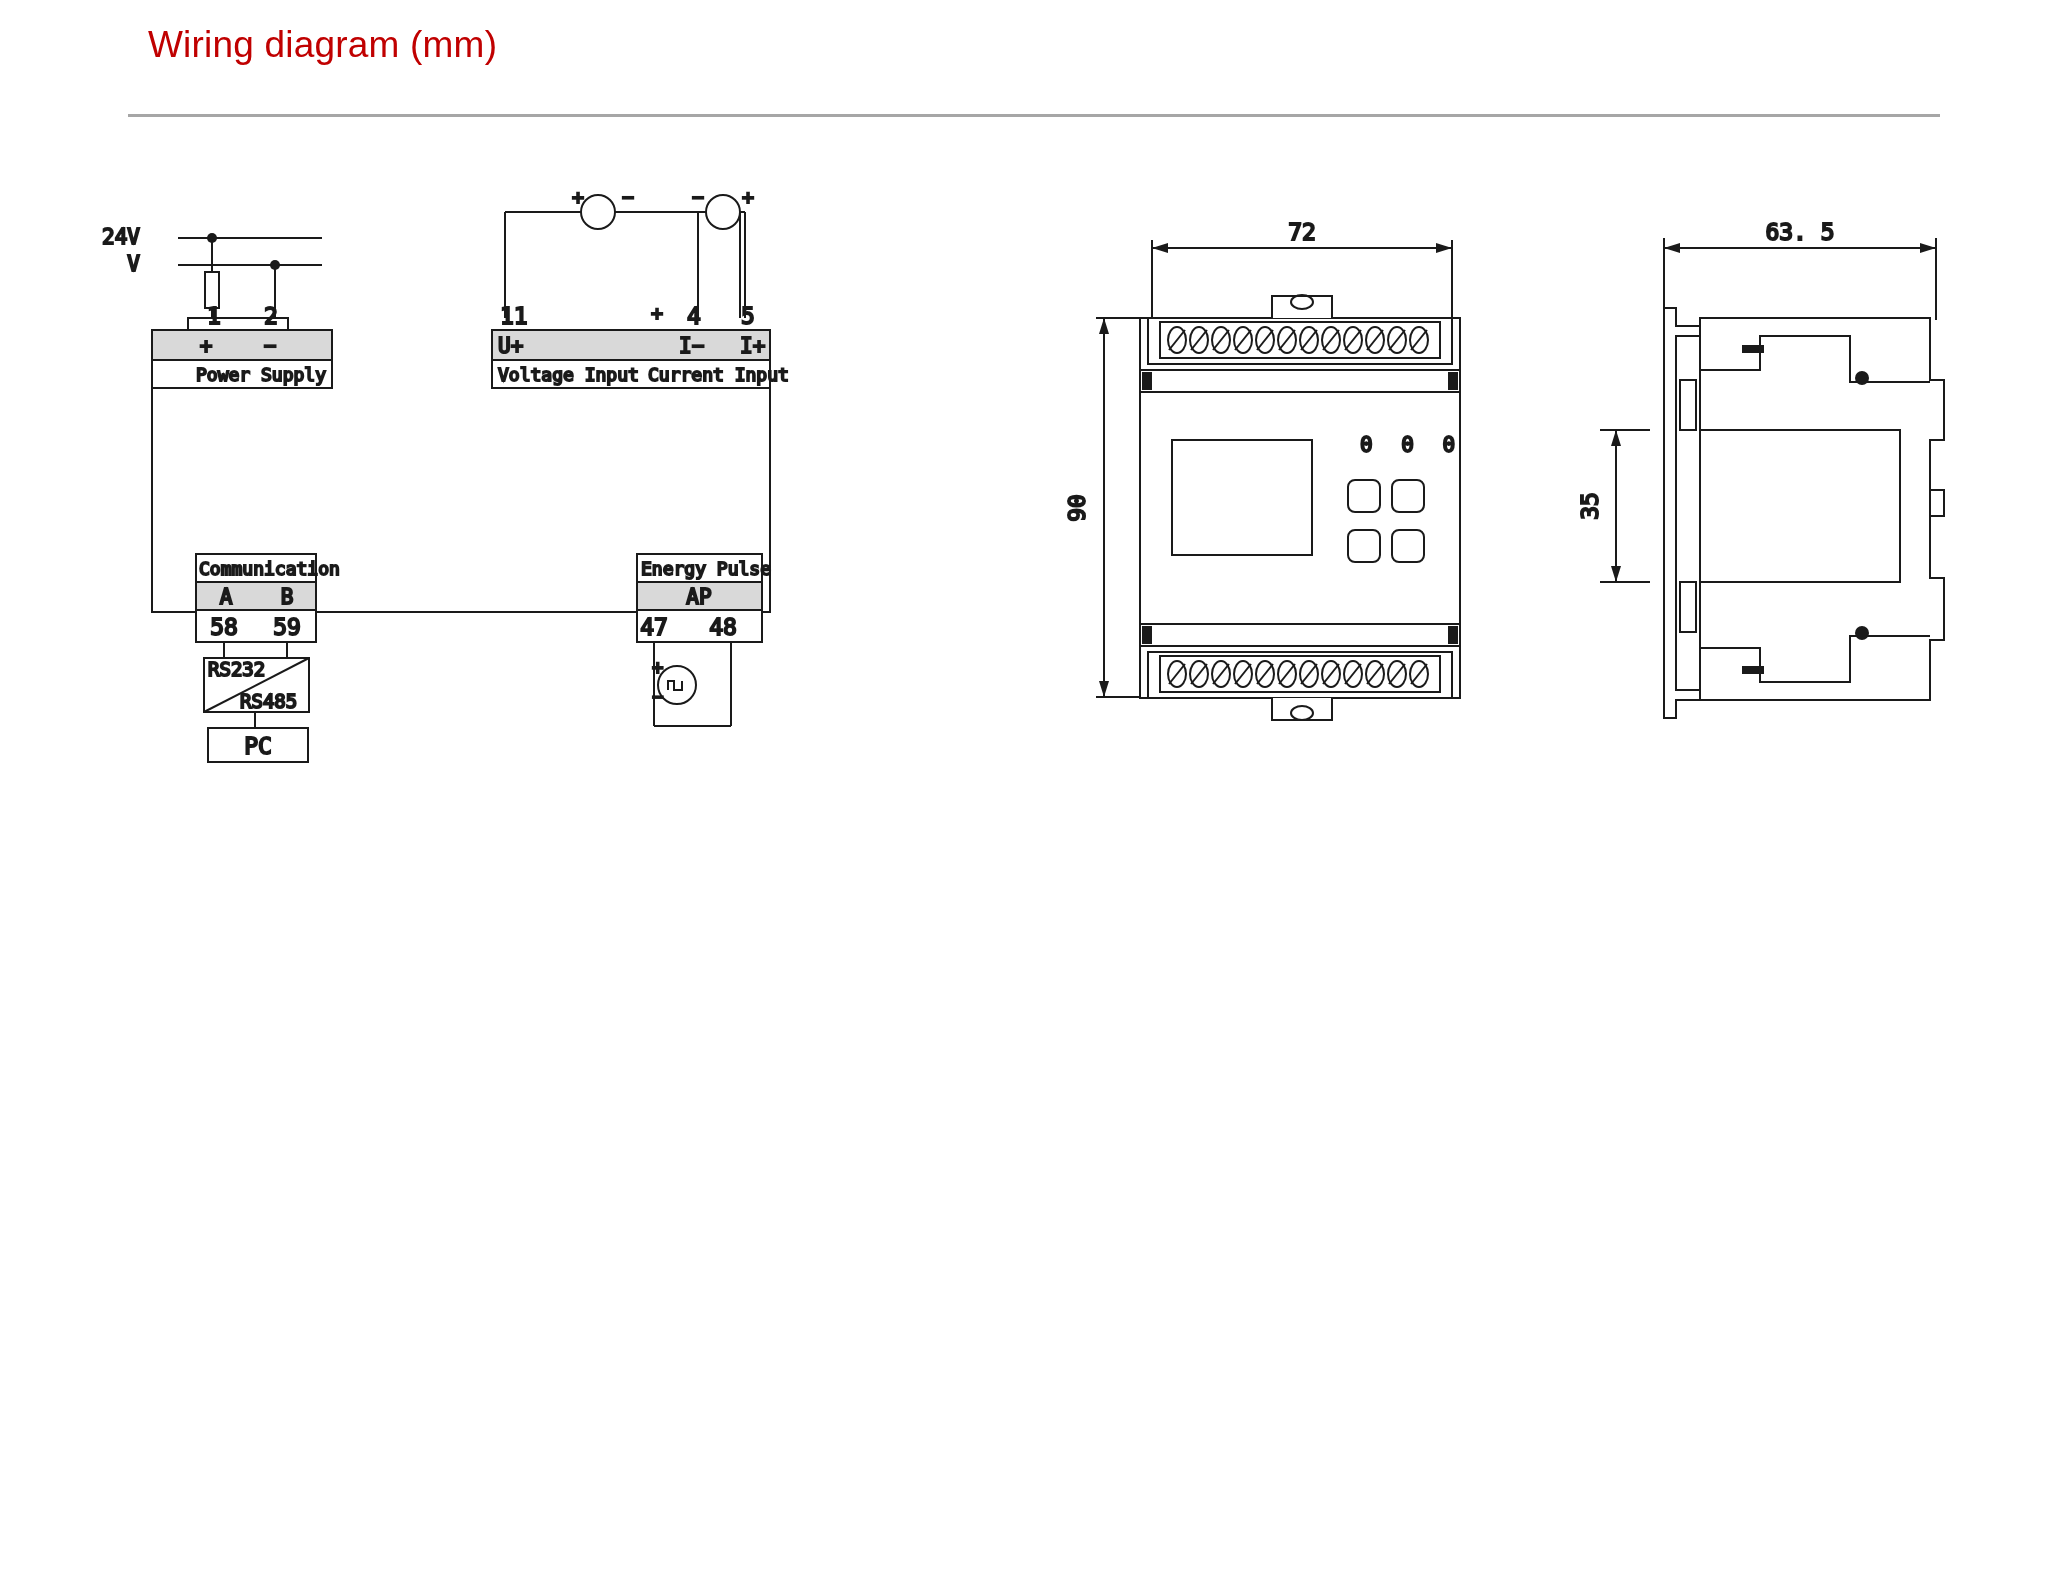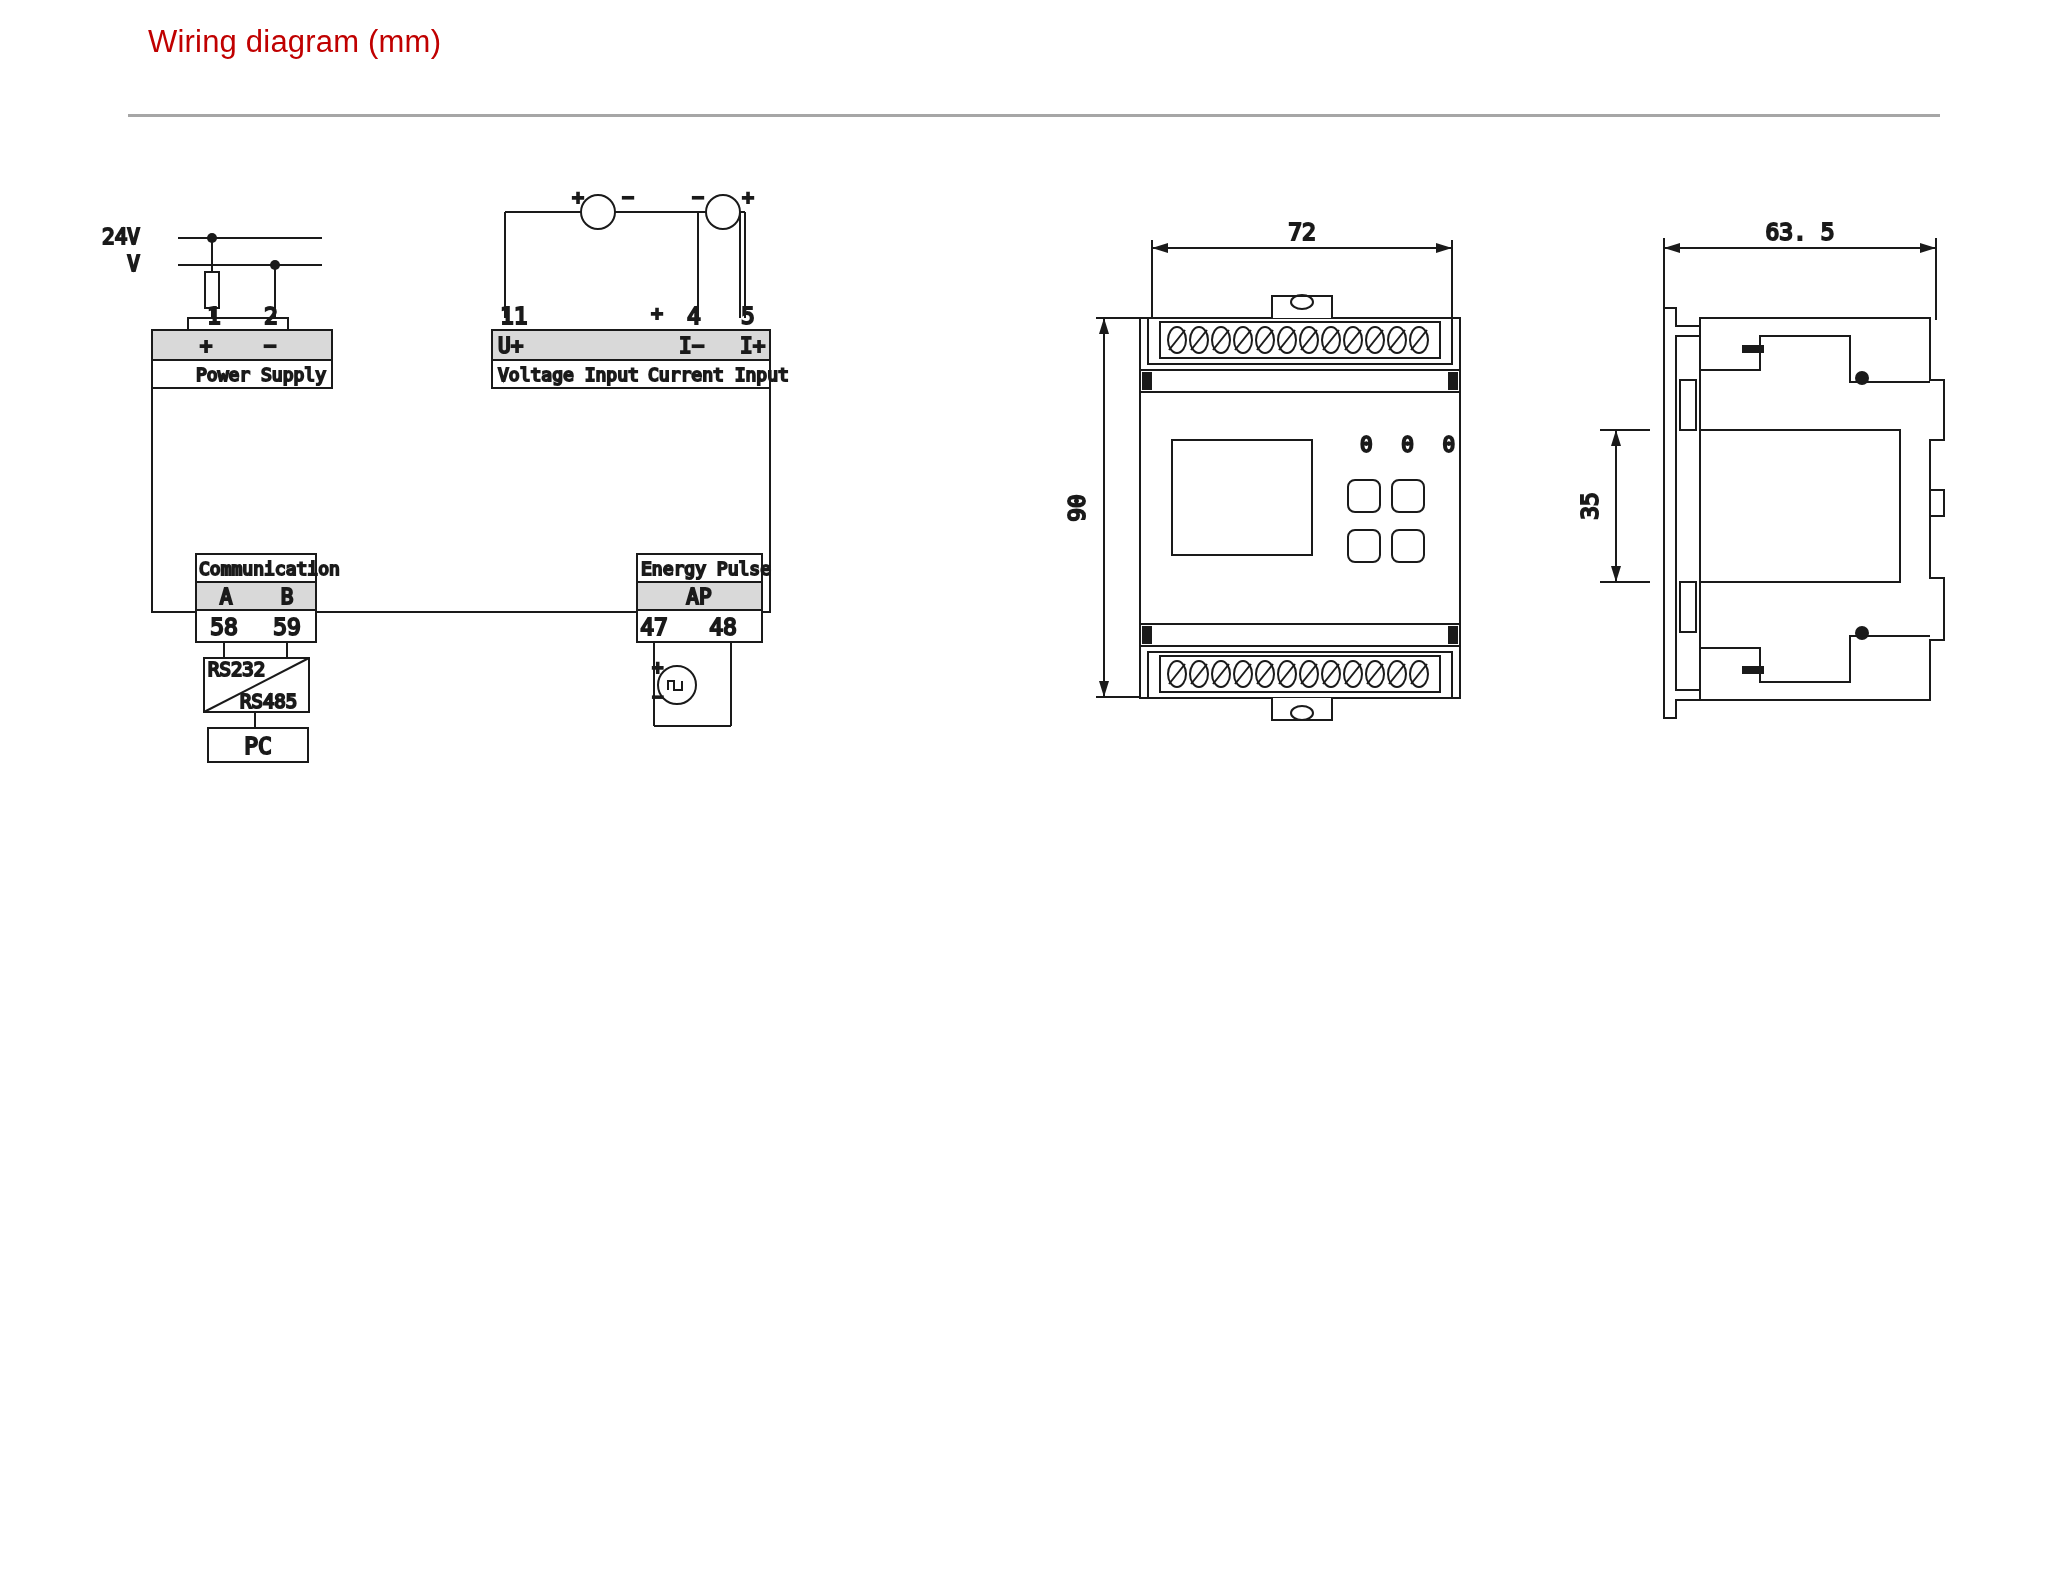--- a/index.html
+++ b/index.html
@@ -18,7 +18,7 @@
     position: absolute;
     left: 148px;
     top: 24px;
-    font-size: 31px;
+    font-size: 37px;
     color: #c00000;
     letter-spacing: 0.2px;
     white-space: nowrap;

